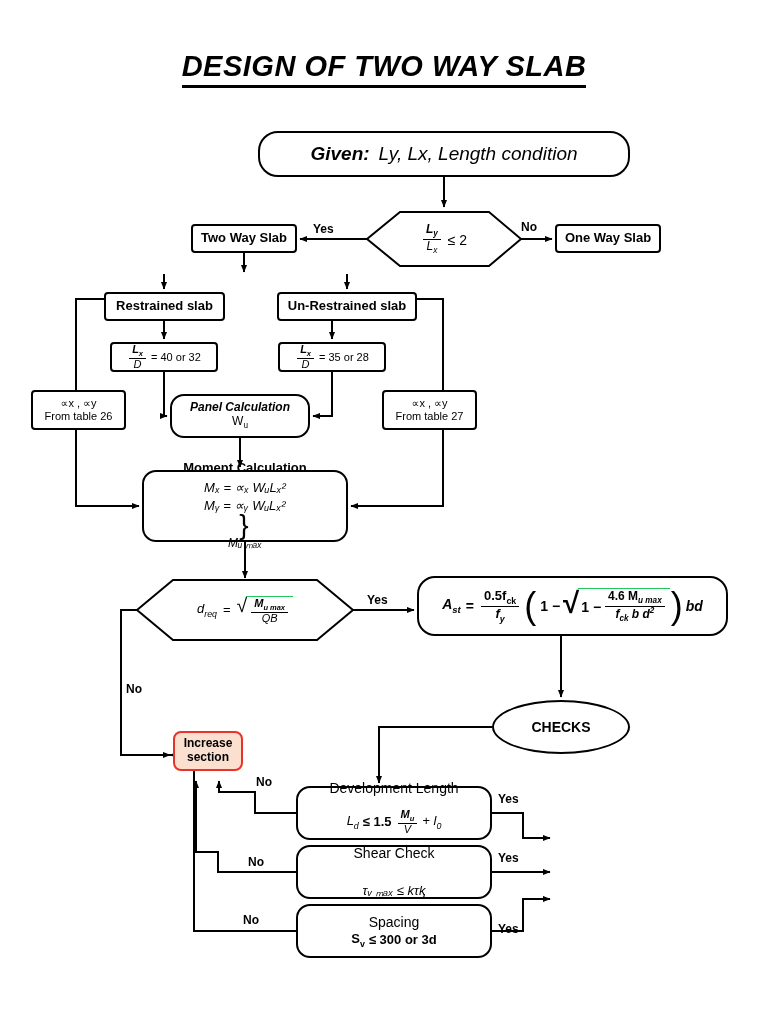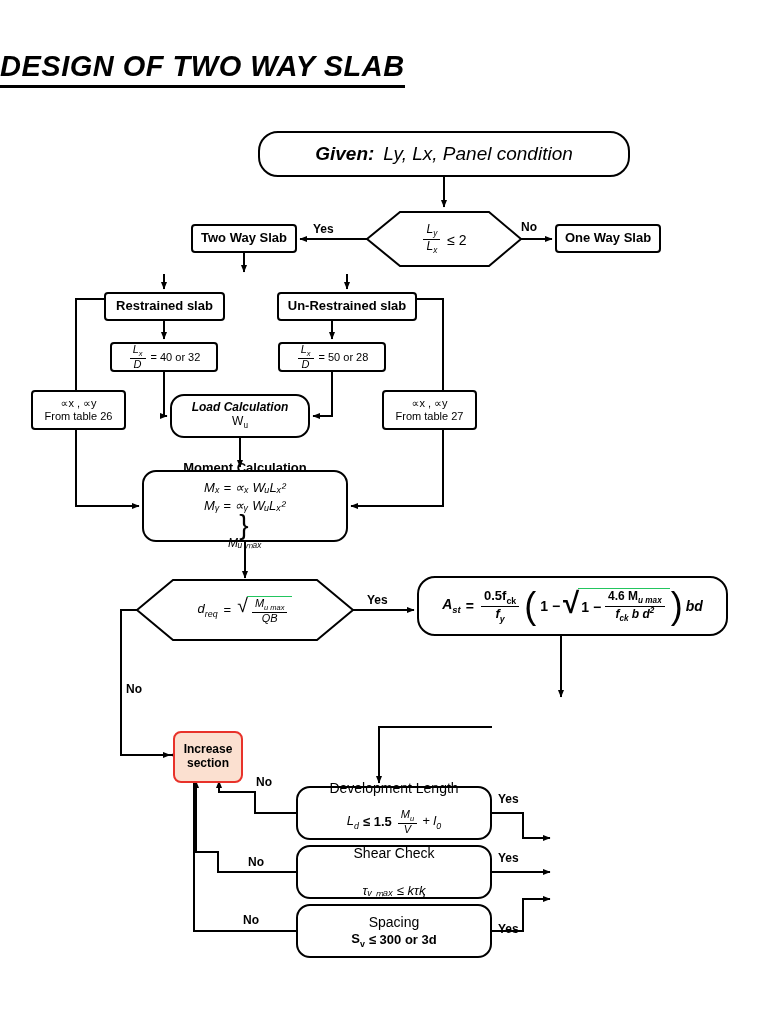--- a/index.html
+++ b/index.html
@@ -49,6 +49,7 @@
     left: 0;
     top: 50px;
     width: 768px;
+    text-align: center;
     font-weight: bold;
     font-style: italic;
     font-size: 29px;

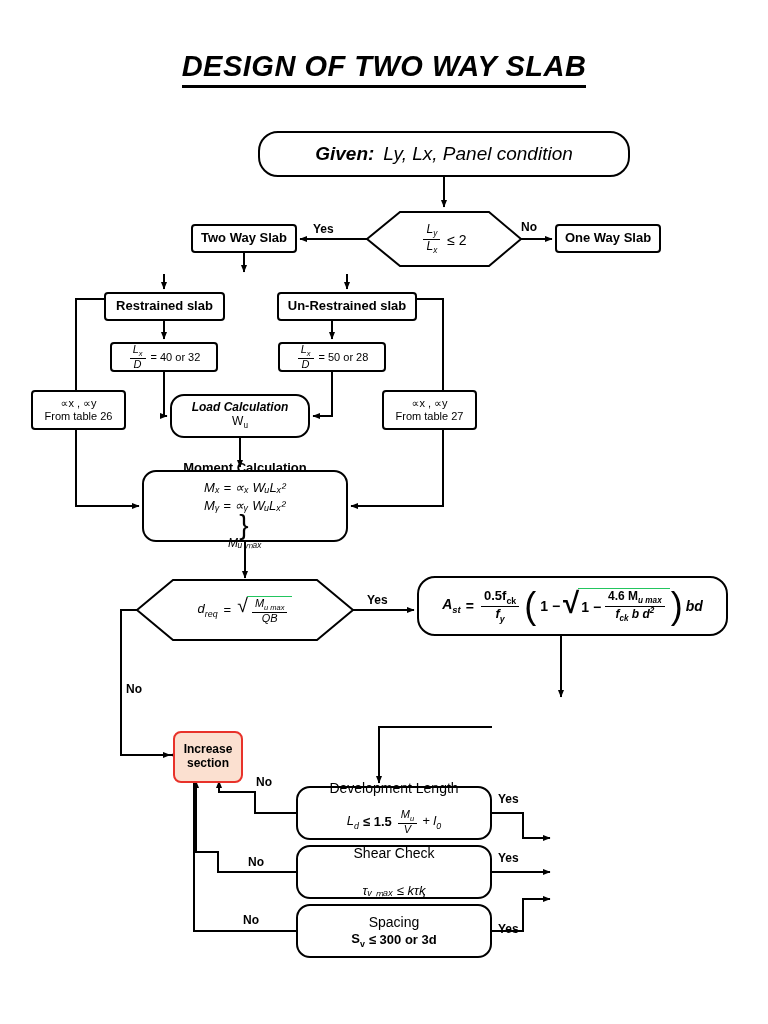--- a/index.html
+++ b/index.html
@@ -280,7 +280,7 @@
 
   <div class="node rr" id="given">
     <span class="lead">Given:</span>
-    <span class="rest">Ly, Lx, Panel condition</span>
+    <span class="rest">Ly, Lx, Length condition</span>
   </div>
 
   <div class="hexwrap" style="left:367px; top:212px; width:154px; height:54px;">

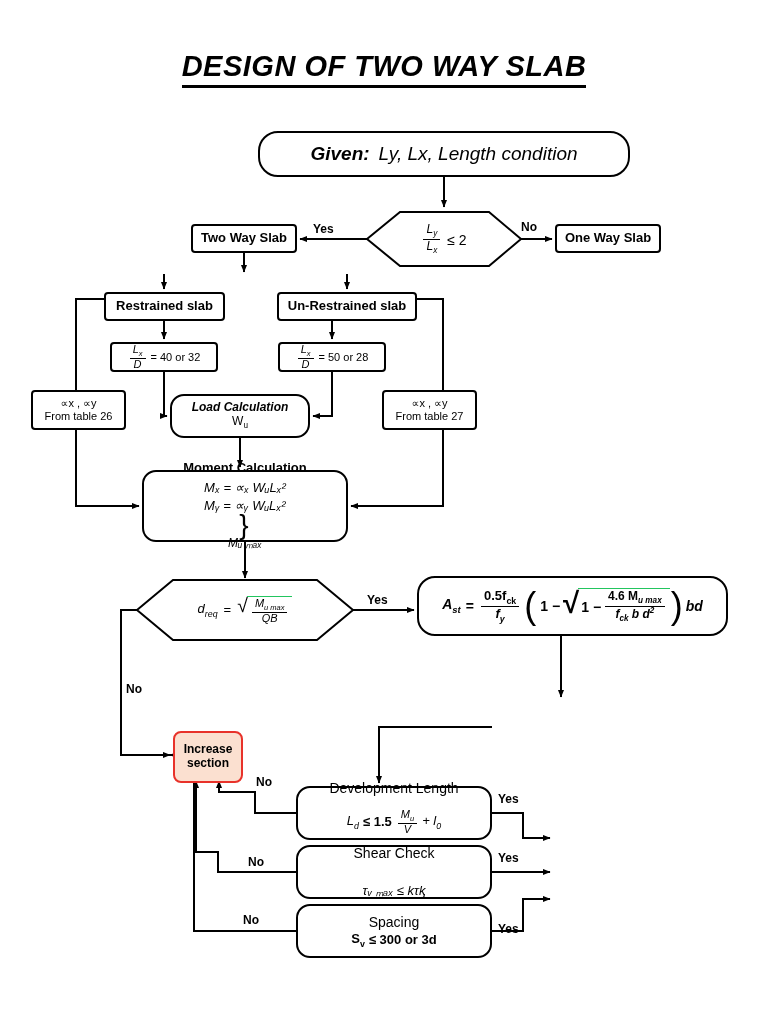--- a/index.html
+++ b/index.html
@@ -193,7 +193,7 @@
     margin: 0 2px;
     line-height: 1.05;
   }
-  .frac .num { border-bottom: 1px solid #000; padding: 0 3px; }
+  .frac .num { border-bottom: 1px solid #000; padding: 0 3px; font-weight: bold; }
   .frac .den { padding: 0 3px; }
   .it { font-style: italic; }
   sub { font-size: 0.68em; }

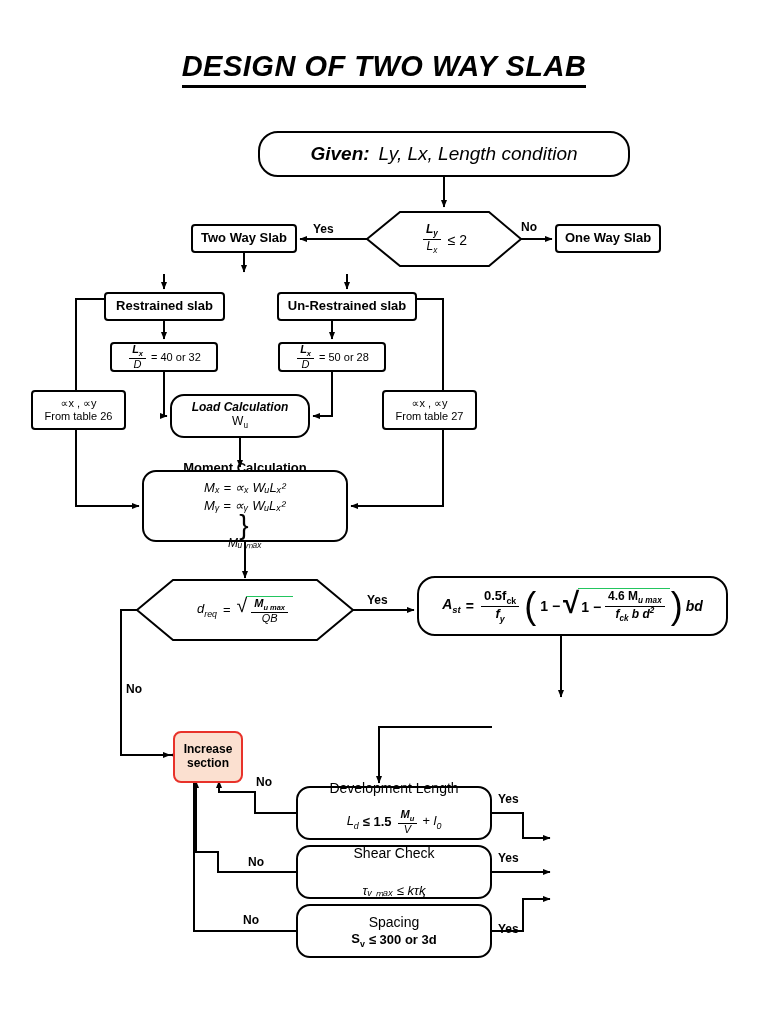--- a/index.html
+++ b/index.html
@@ -327,7 +327,7 @@
         <span class="num it"><span>L</span><sub>x</sub></span>
         <span class="den it">D</span>
       </span>
-      <span style="margin-left:3px;">= 50 or  28</span>
+      <span style="margin-left:3px;">= 35 or  28</span>
     </span>
   </div>
 

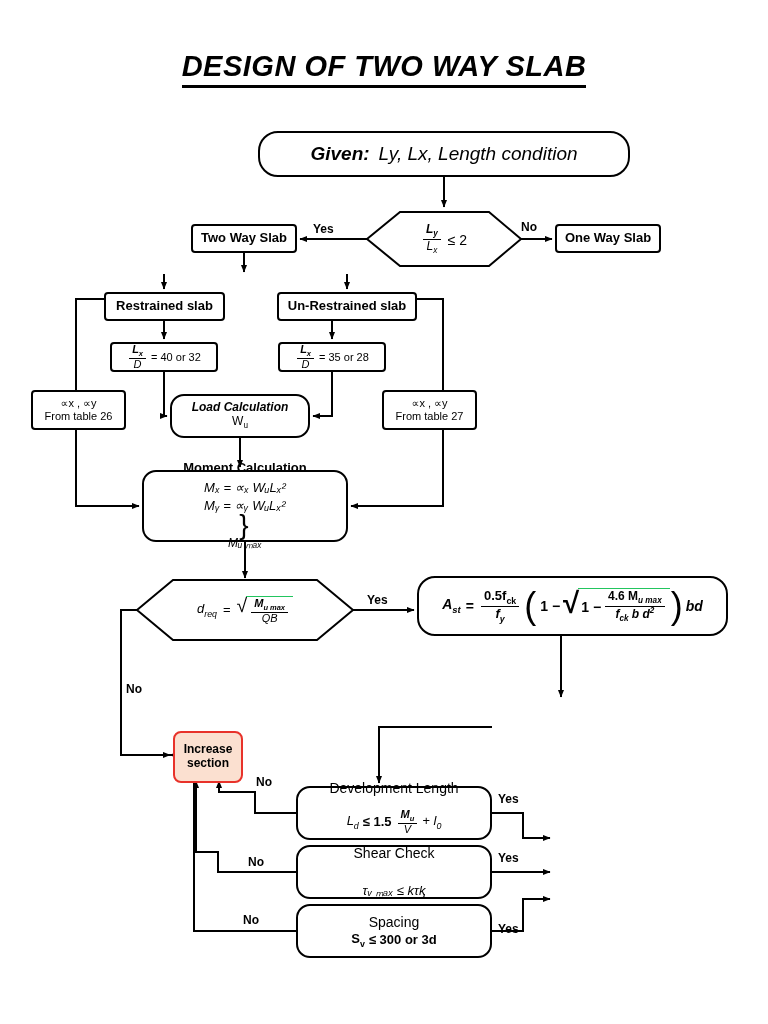--- a/index.html
+++ b/index.html
@@ -341,7 +341,7 @@
   </div>
 
   <div class="node rr" id="loadcalc">
-    <span class="lc1">Load Calculation</span>
+    <span class="lc1">Panel Calculation</span>
     <span class="lc2"><span>W</span><sub>u</sub></span>
   </div>
 

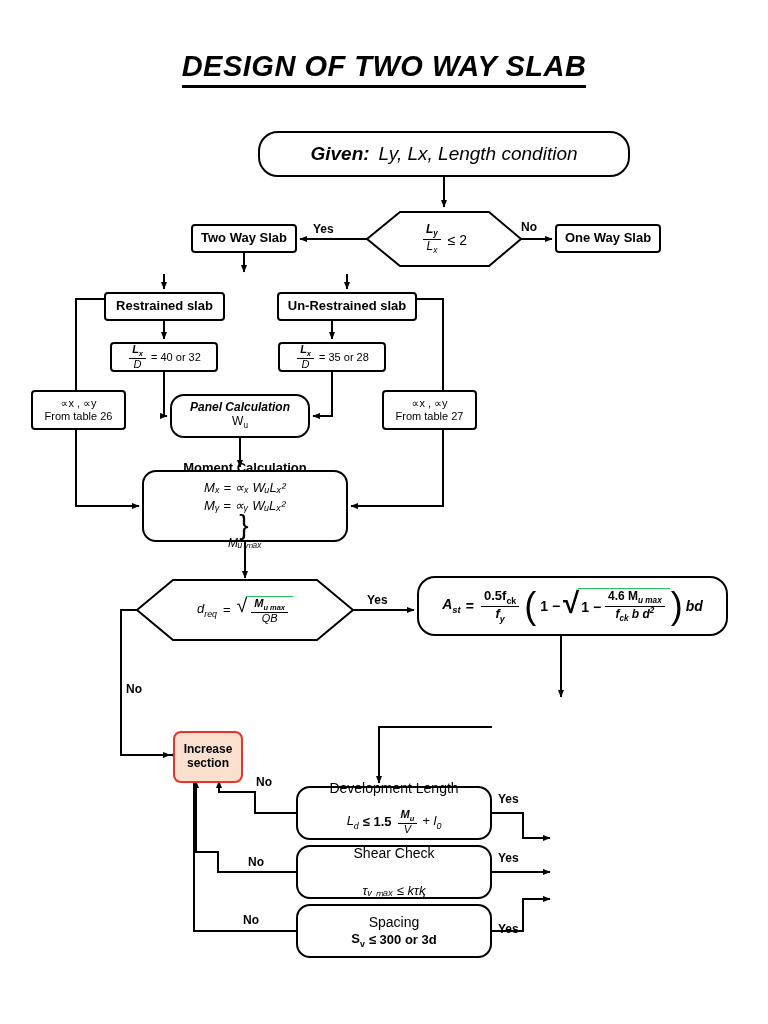--- a/index.html
+++ b/index.html
@@ -403,6 +403,9 @@
     </span>
   </div>
 
+  <div class="node" id="checks">
+    <span>CHECKS</span>
+  </div>
 
   <div class="node" id="increase">
     <span>Increase</span>

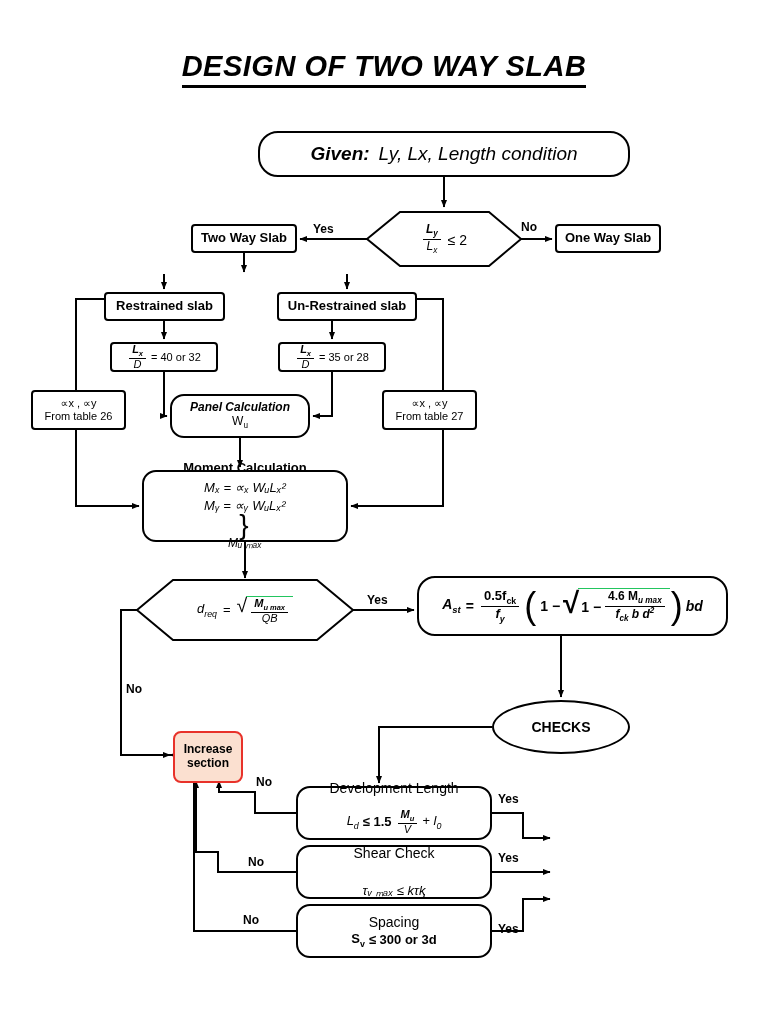--- a/index.html
+++ b/index.html
@@ -108,7 +108,7 @@
     border-radius: 50%/50%; font-size: 14px; font-weight: bold;
   }
   #increase {
-    left: 173px; top: 731px; width: 70px; height: 52px;
+    left: 173px; top: 731px; width: 70px; height: 40px;
     border: 2px solid #e8322a;
     background: #fbe0d0;
     border-radius: 8px;

